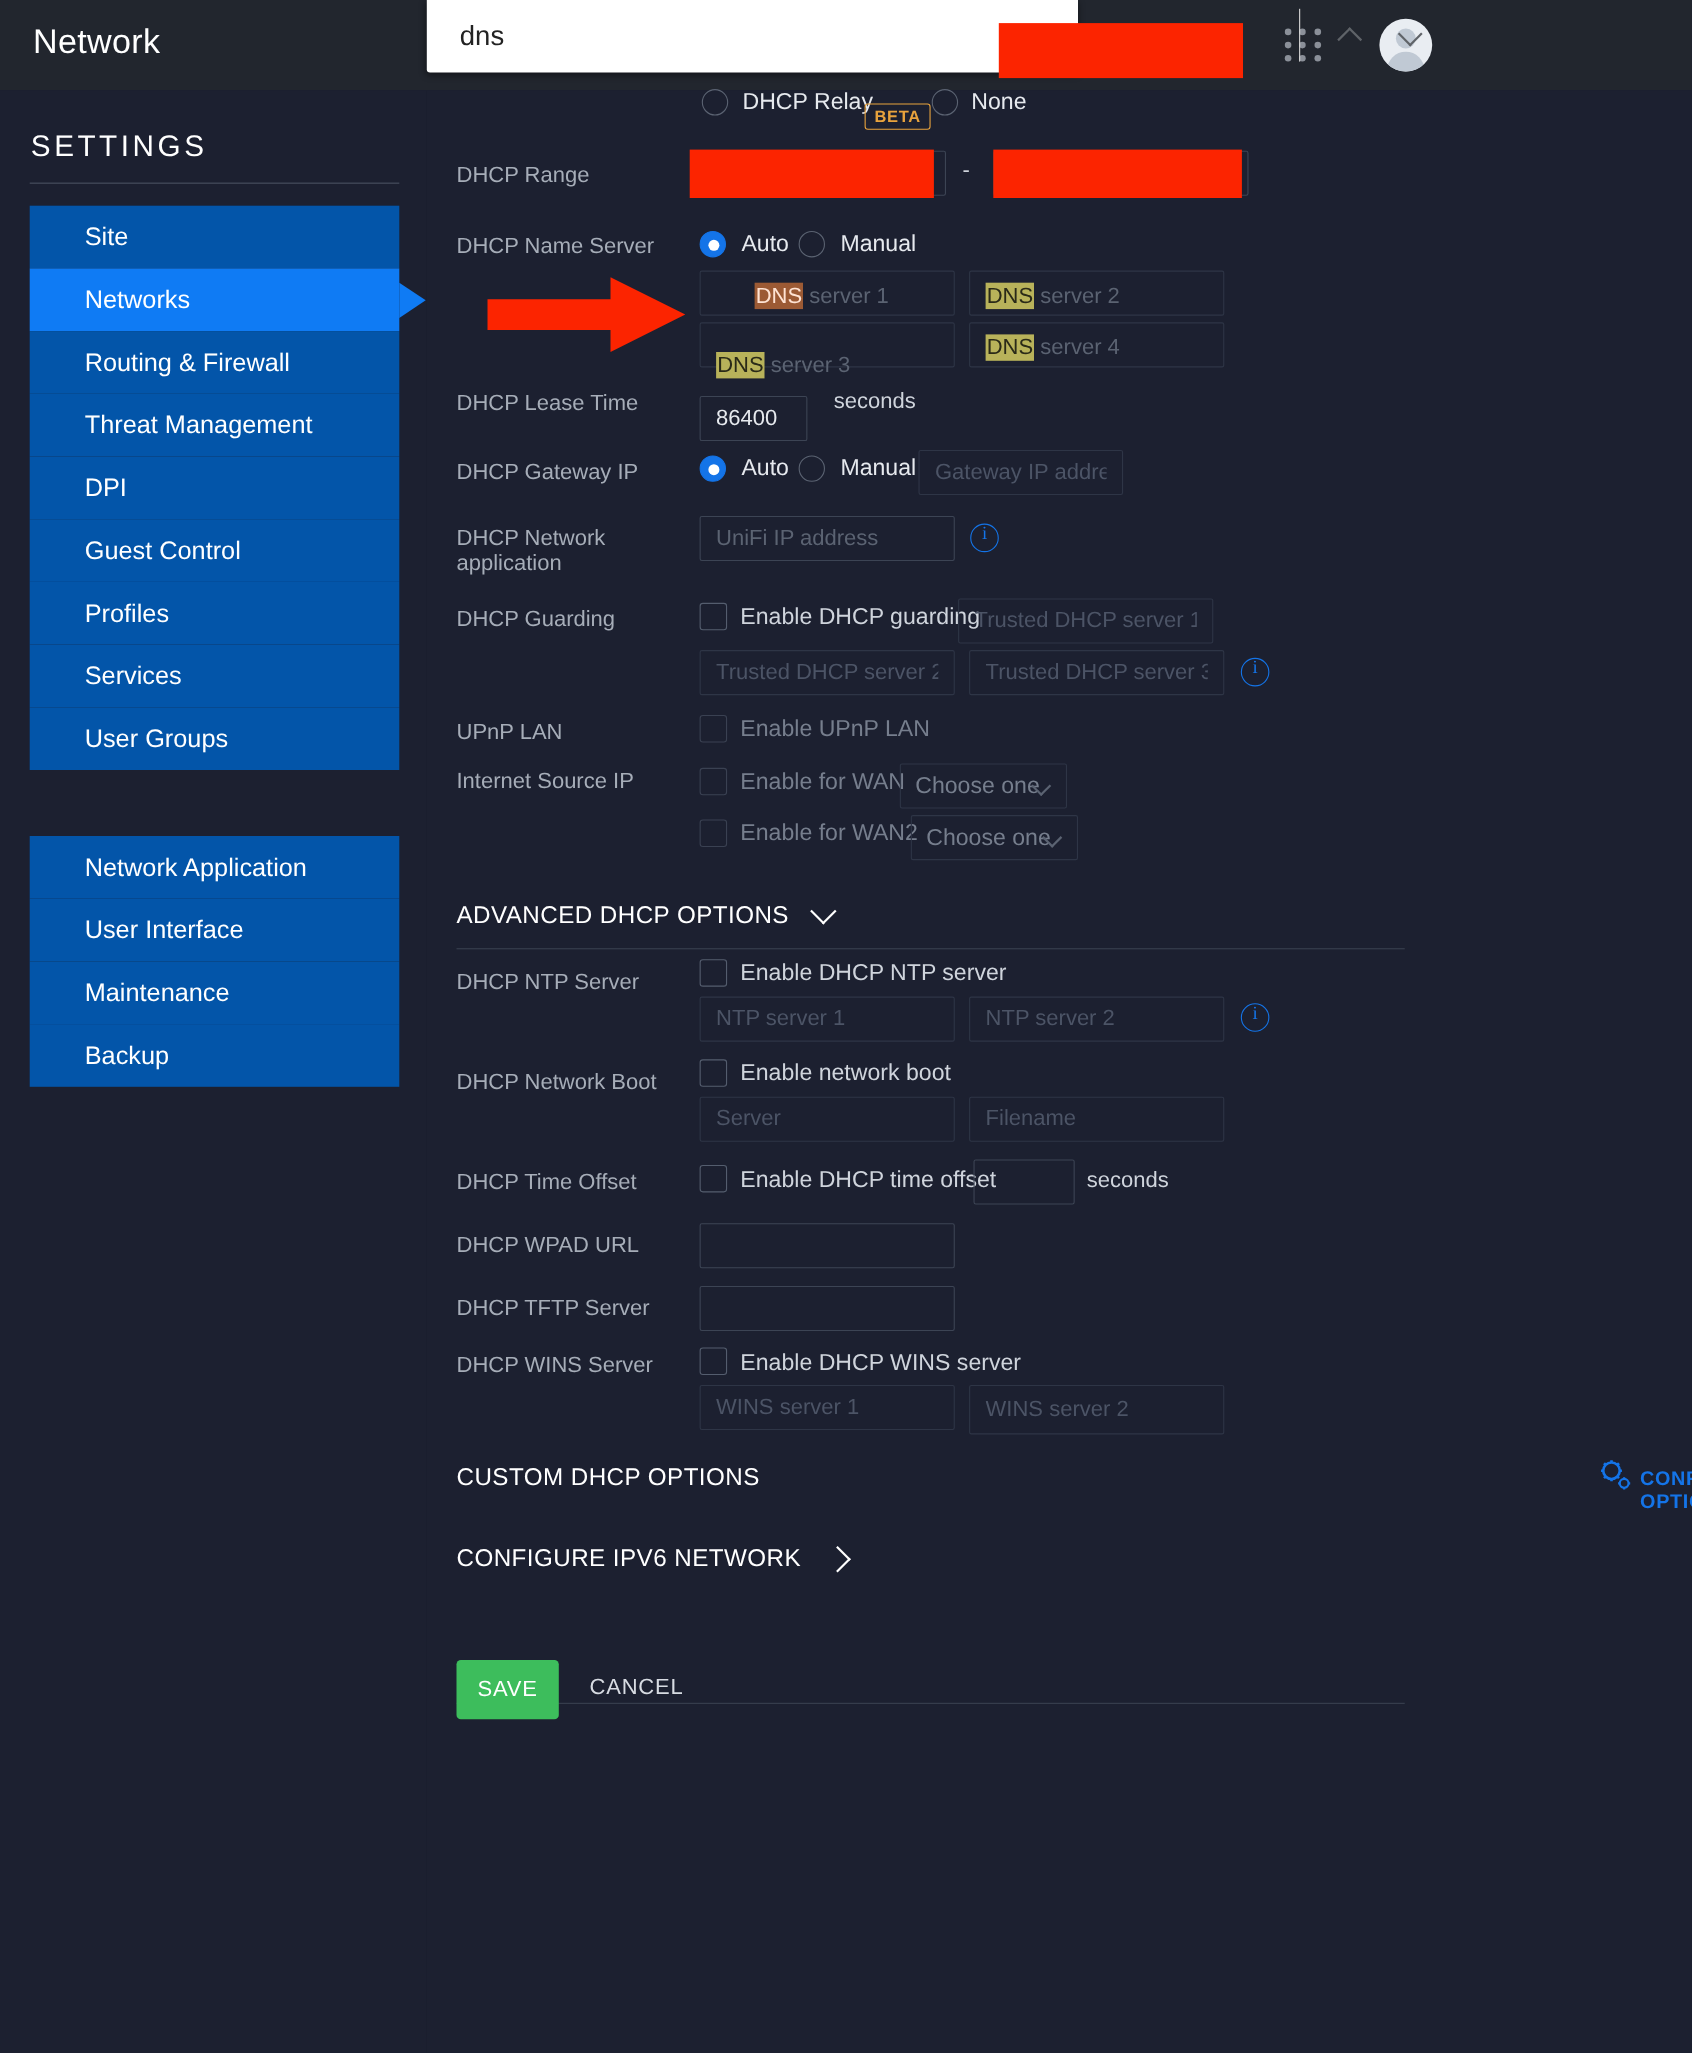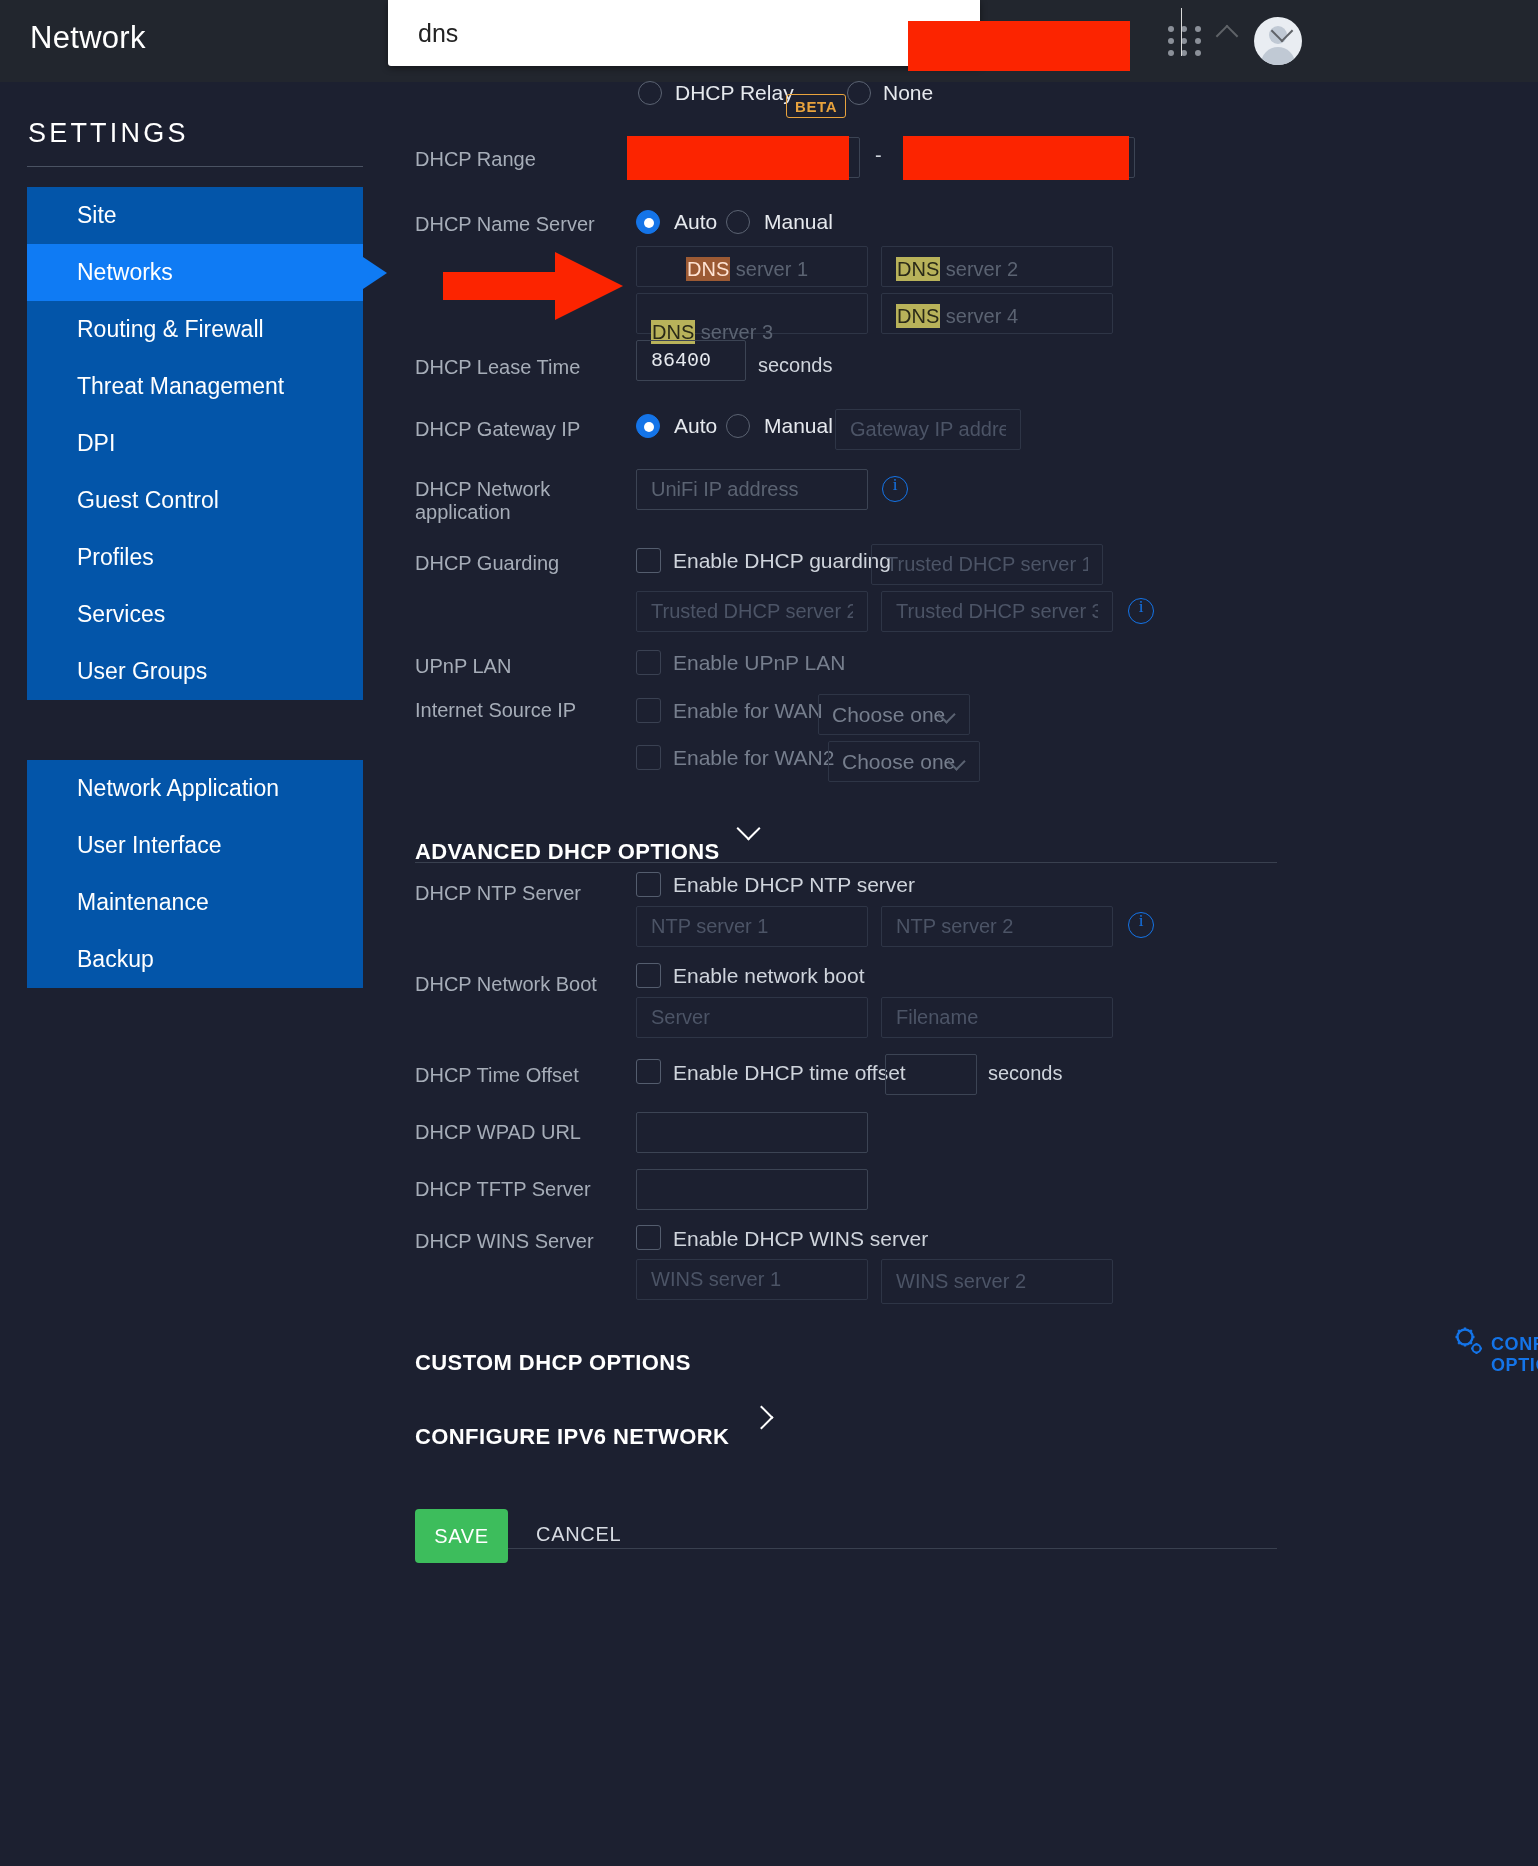--- a/index.html
+++ b/index.html
@@ -364,7 +364,7 @@
   <div class="ph" style="left:508px; top:223px;"><span class="hl">DNS</span><span> server 4</span></div>
 
   <div class="lbl" style="left:27px; top:274px;">DHCP Lease Time</div>
-  <input class="field" style="left: 248px; top: 258px; width: 110px; height: 41px; font-family: Liberation Mono, monospace;" value="86400">
+  <input class="field" style="left: 248px; top: 278px; width: 98px; height: 41px;" value="86400">
   <div class="unit" style="left:370px; top:272px;">seconds</div>
 
   <div class="lbl" style="left:27px; top:336px;">DHCP Gateway IP</div>

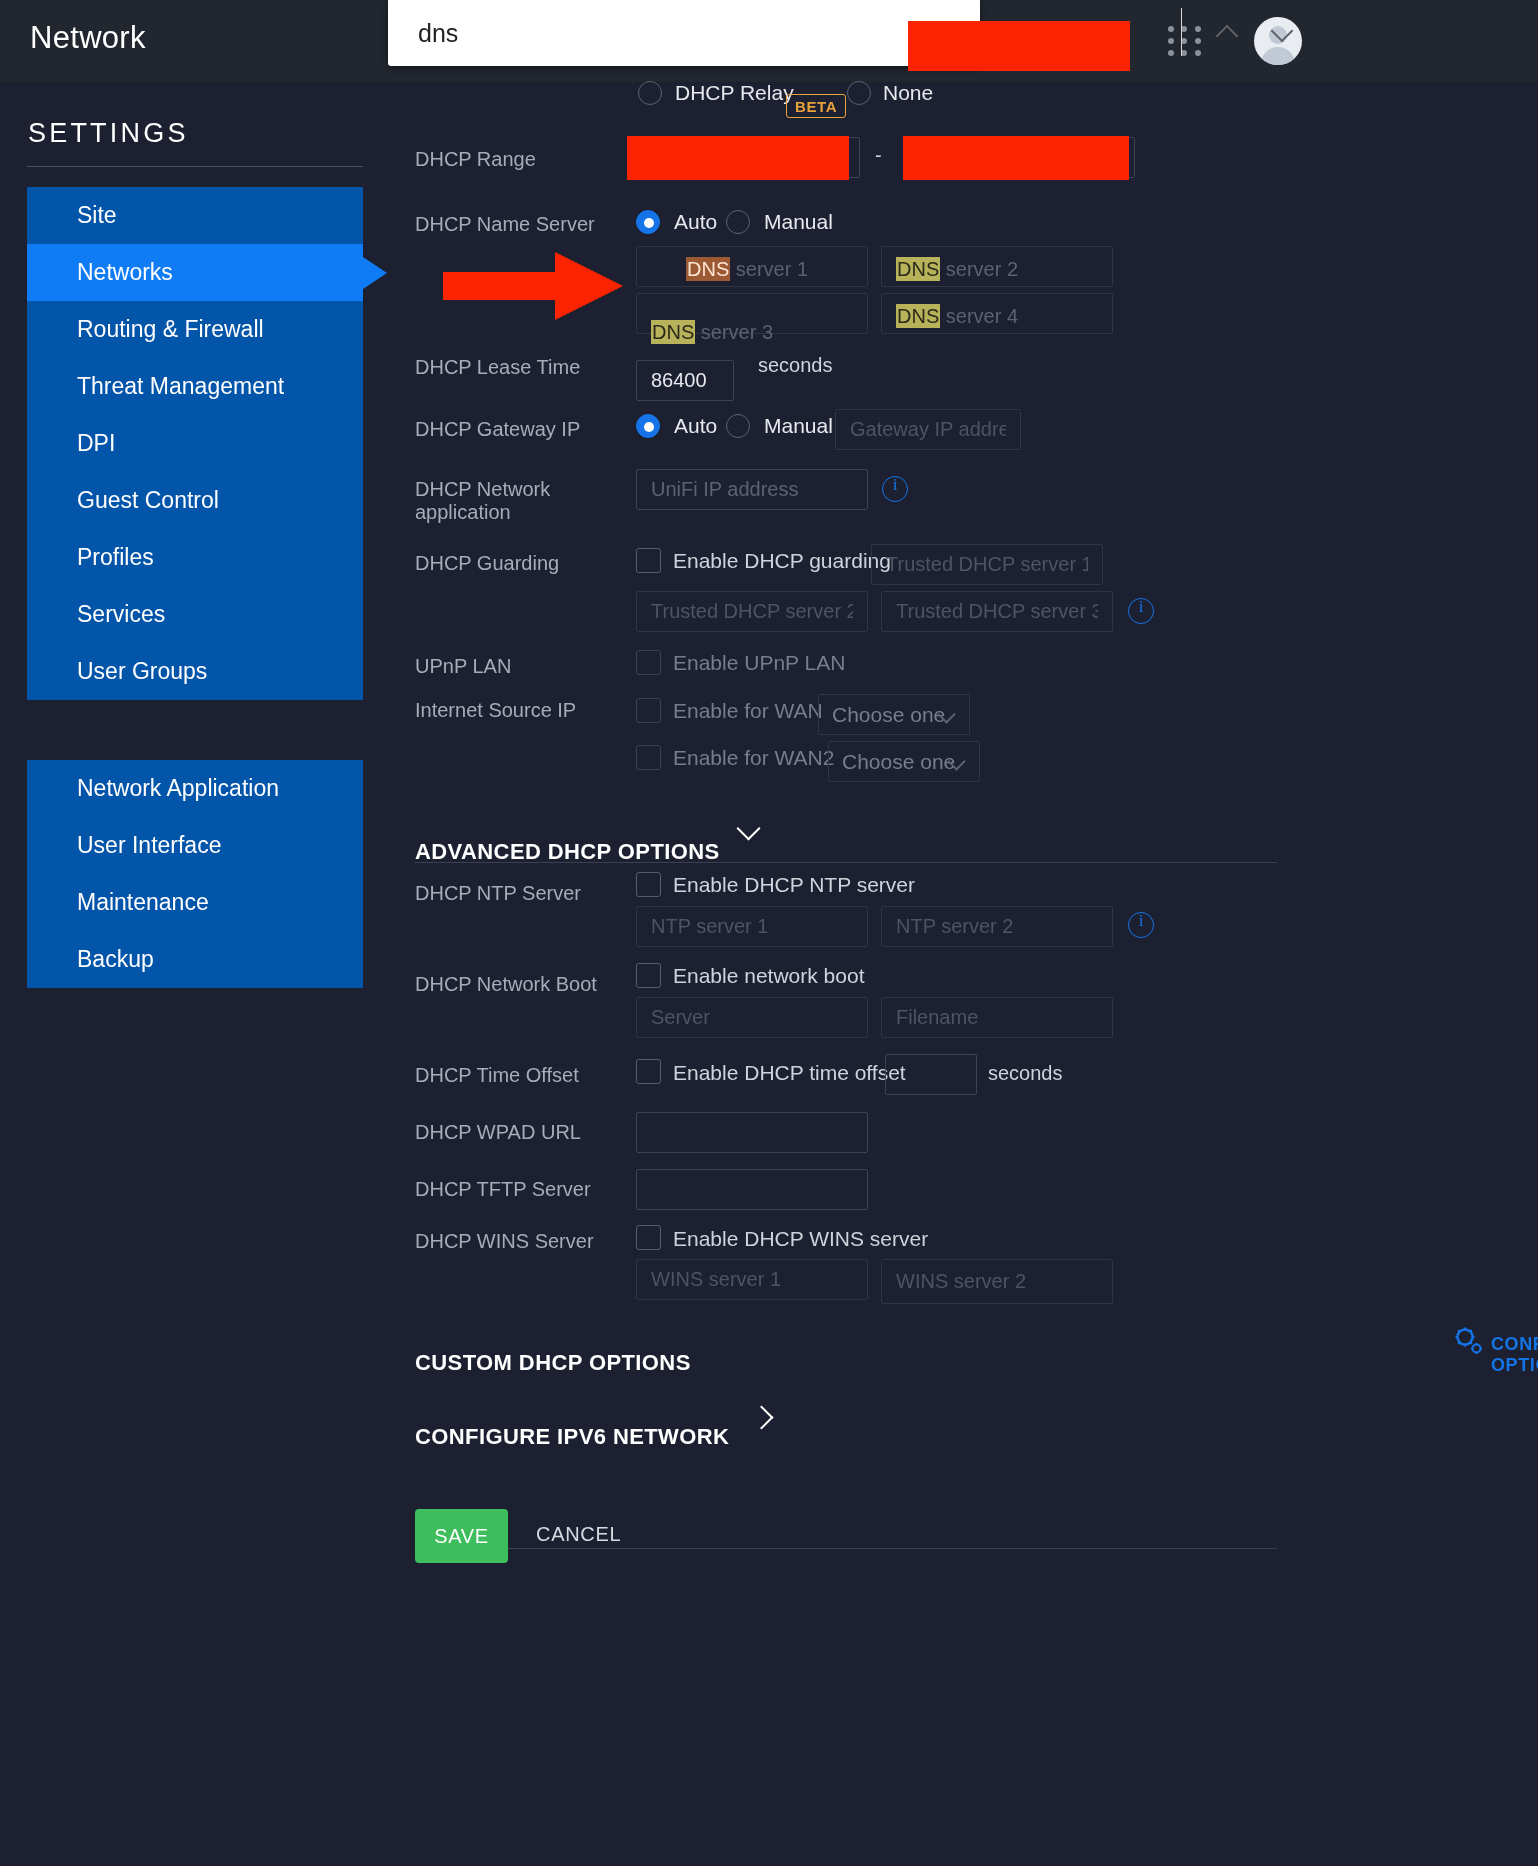--- a/index.html
+++ b/index.html
@@ -168,9 +168,8 @@
 
   
   .sect {
-    position: absolute; font-size: 22px; font-weight: bold; color: #ffffff;
+    position: absolute; font-size: 22px; font-weight: normal; color: #ffffff;
     letter-spacing: .4px;
-    margin-top: 20px;
   }
   .sect-rule { position: absolute; height: 1px; background: #39404f; }
   .caret-down {

